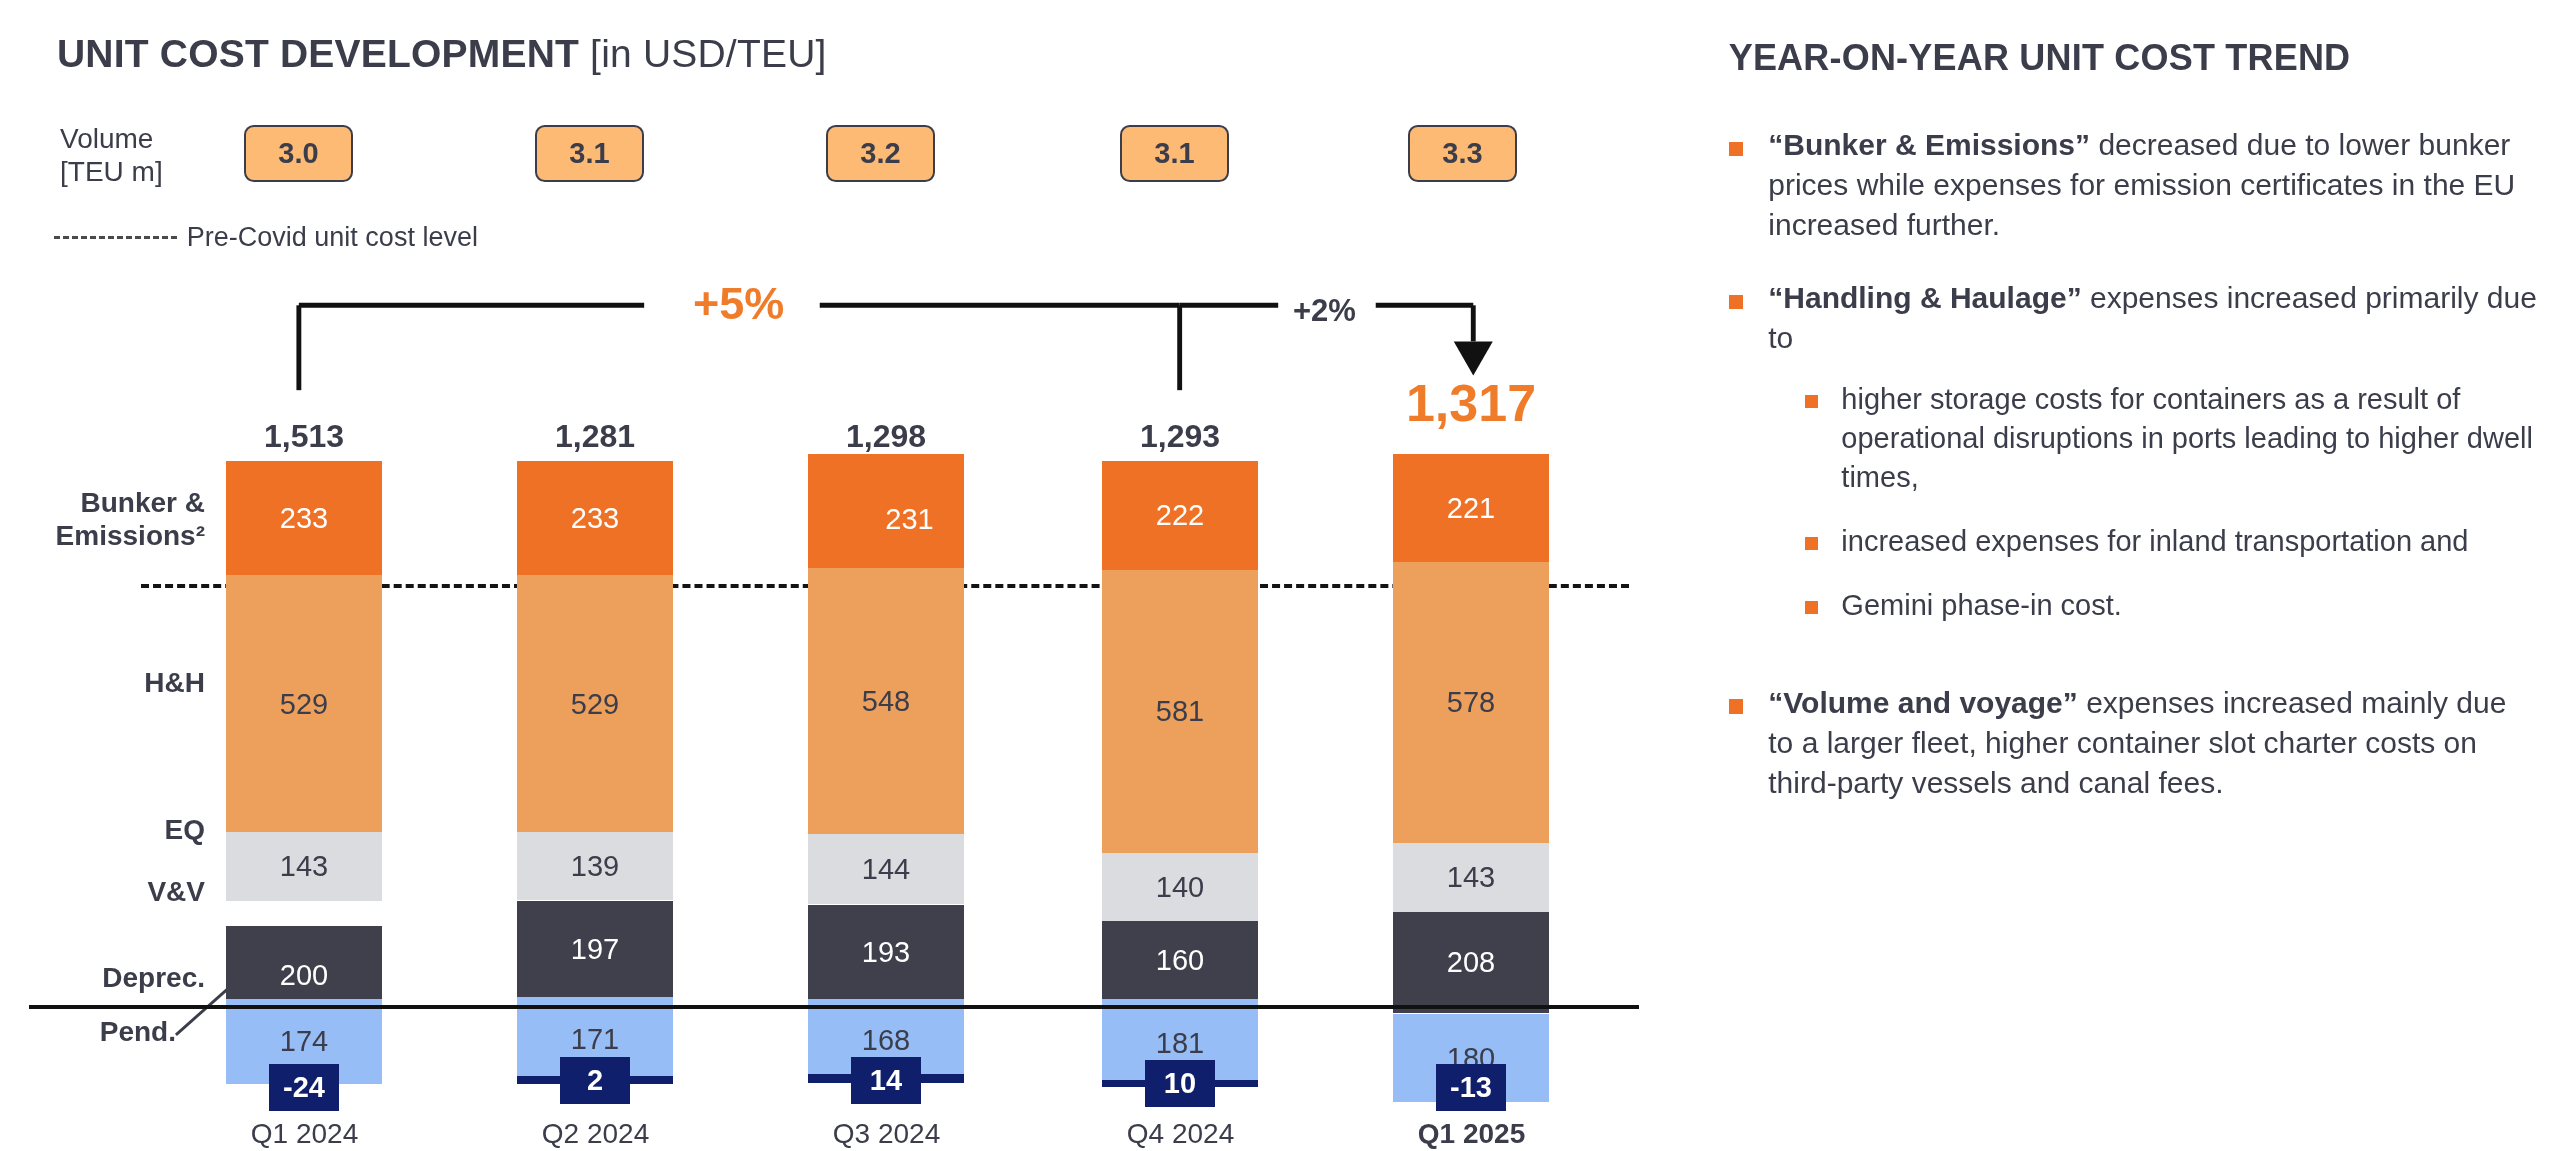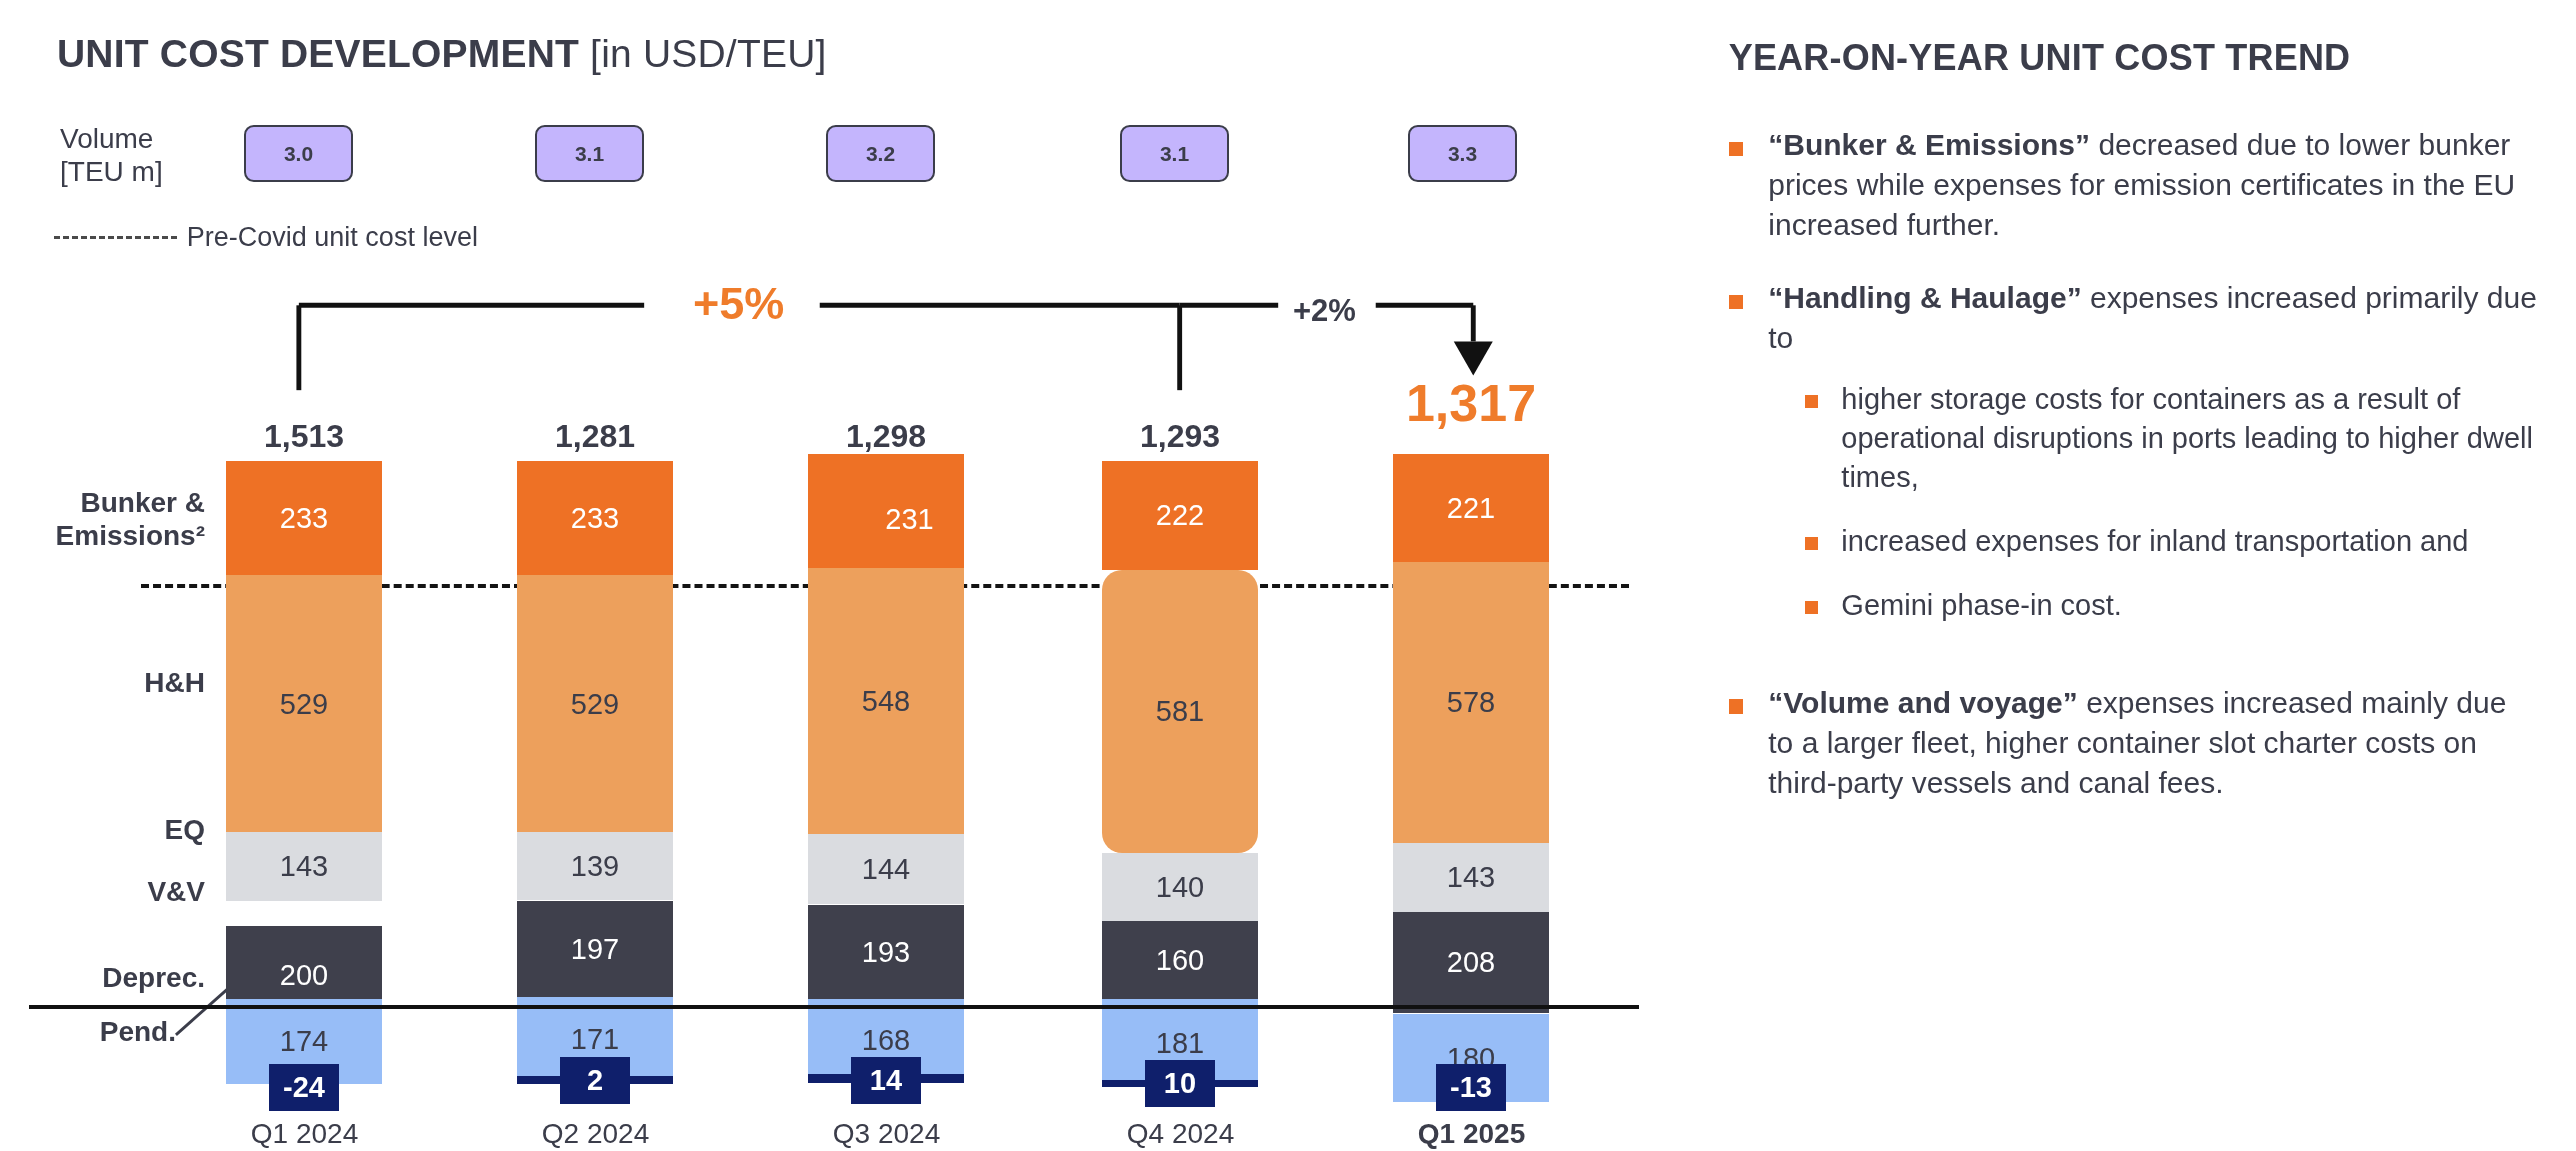--- a/index.html
+++ b/index.html
@@ -22,9 +22,9 @@
   }
   .vol-box{
     position:absolute;top:125px;width:109px;height:57px;
-    border:2.4px solid #3b3d4a;border-radius:9.8px;background:#c4b5fd;
+    border:2.4px solid #3b3d4a;border-radius:9.8px;background:#fdba74;
     display:flex;align-items:center;justify-content:center;
-    font-size:21px;font-weight:700;color:#3b3d4a;box-sizing:border-box;
+    font-size:29px;font-weight:700;color:#3b3d4a;box-sizing:border-box;
   }
   
   #precovid-legend{position:absolute;left:54px;top:222px;display:flex;align-items:center;}

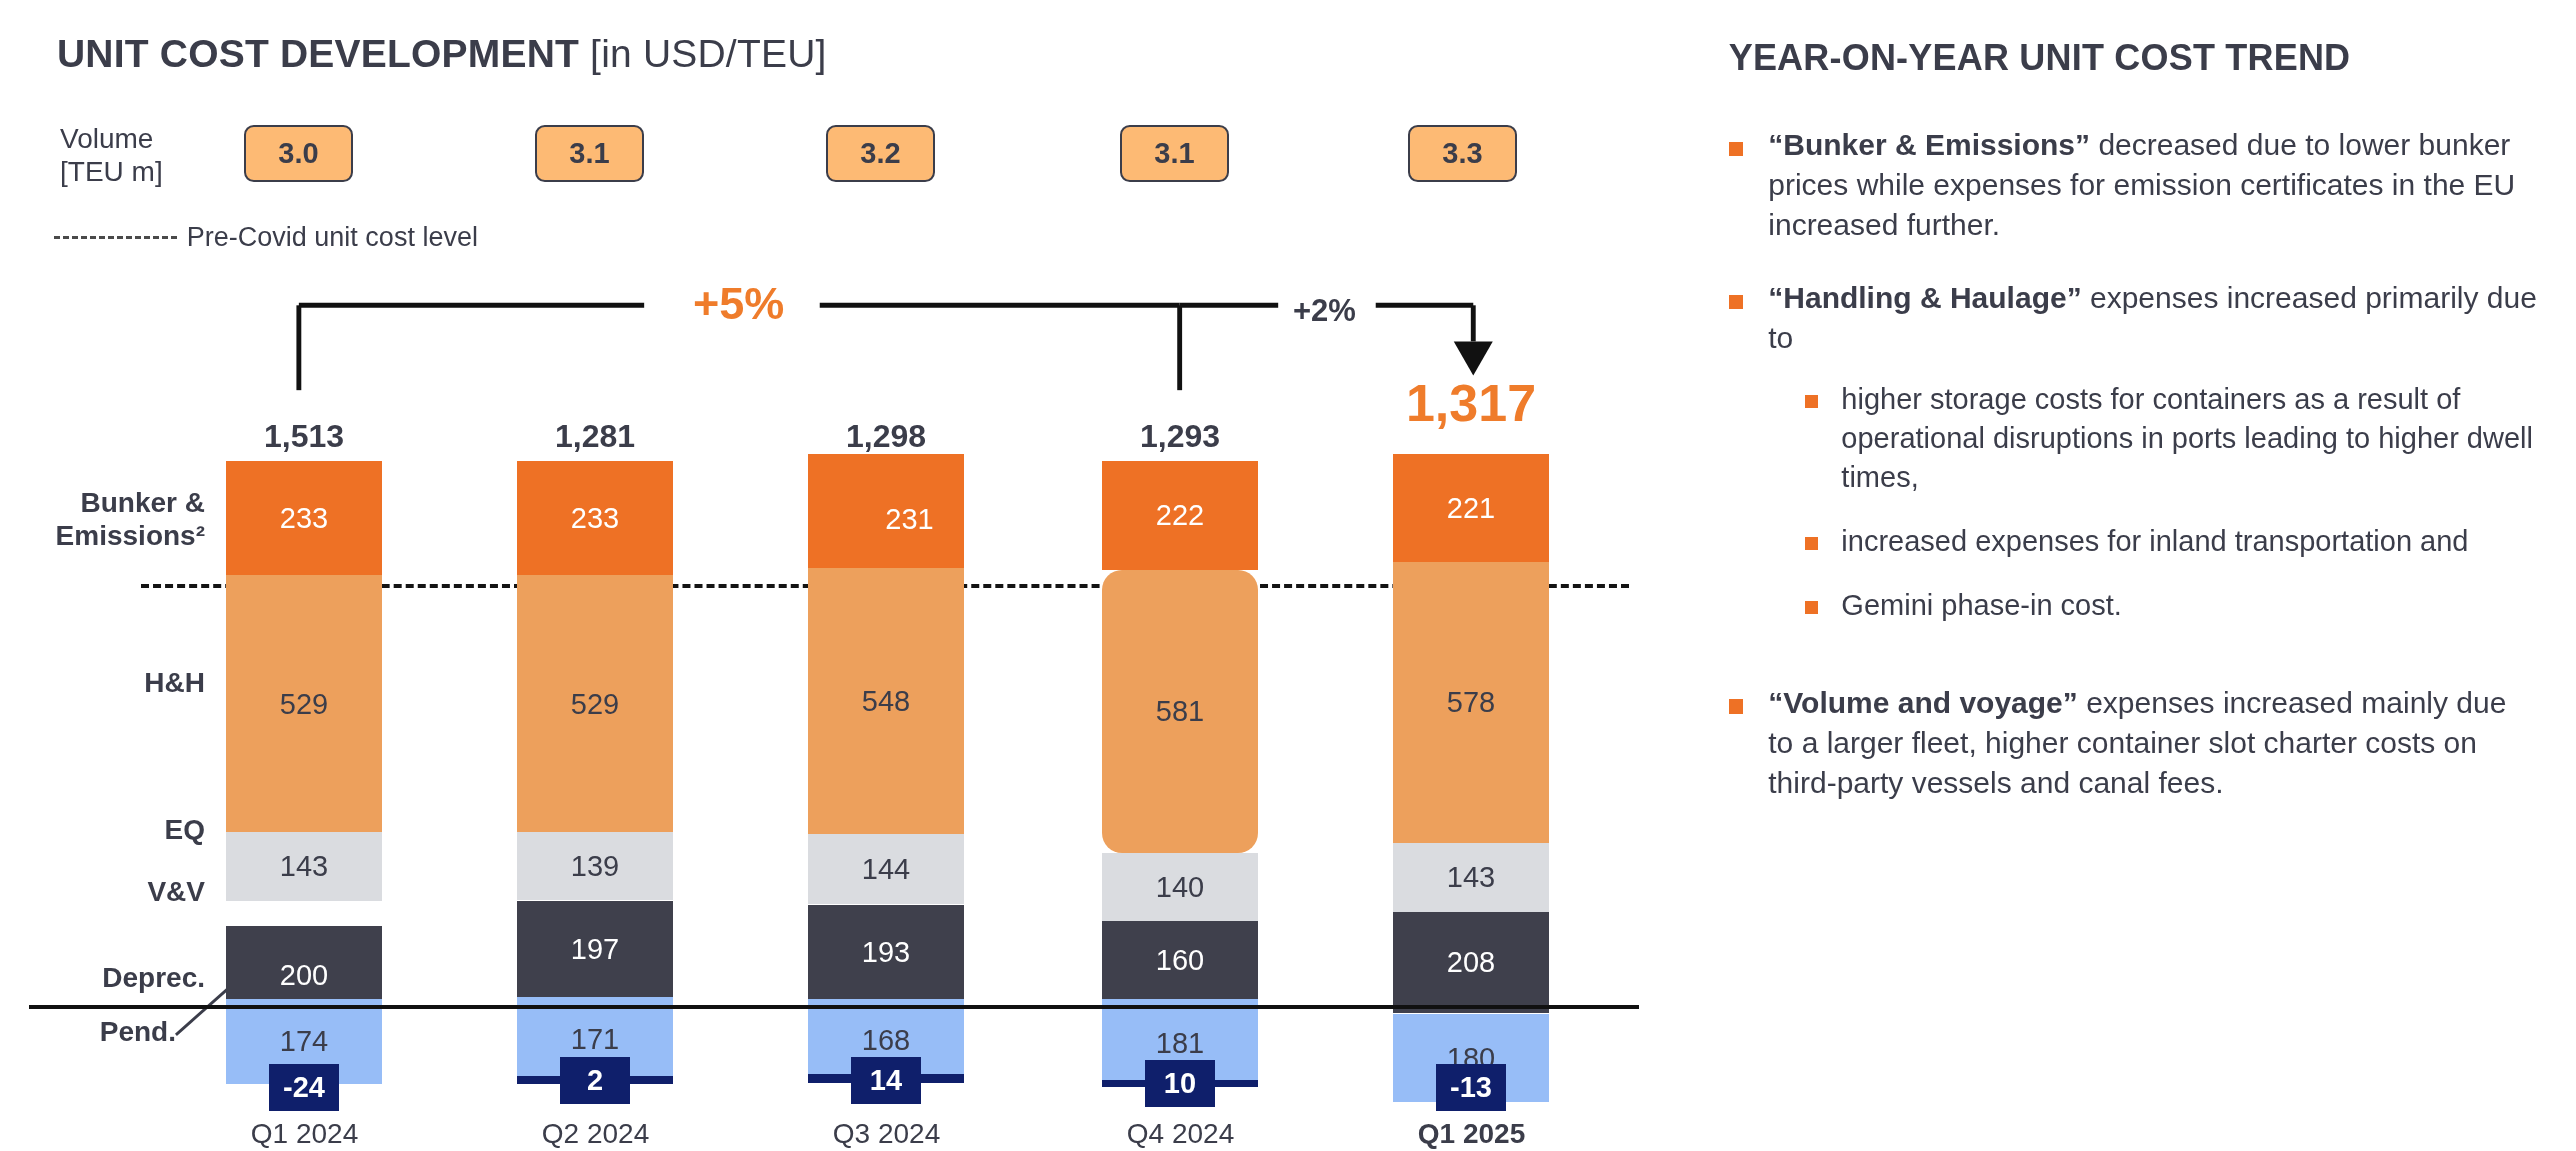--- a/index.html
+++ b/index.html
@@ -199,7 +199,7 @@
     <div class="bar-group" style="left:1102px;height:1151px;">
       <div class="bar-total" style="top:418px;">1,293</div>
       <div class="seg seg-bunker" style="top:461px;height:109px;">222</div>
-      <div class="seg seg-hh" style="top:570px;height:283px;border-radius:20px;">581</div>
+      <div class="seg seg-hh" style="top:570px;height:283px;">581</div>
       <div class="seg seg-eq" style="top:853px;height:68px;">140</div>
       <div class="seg seg-vv" style="top:921px;height:78px;">160</div>
       <div class="seg seg-dep" style="top:999px;height:88px;">181</div>

